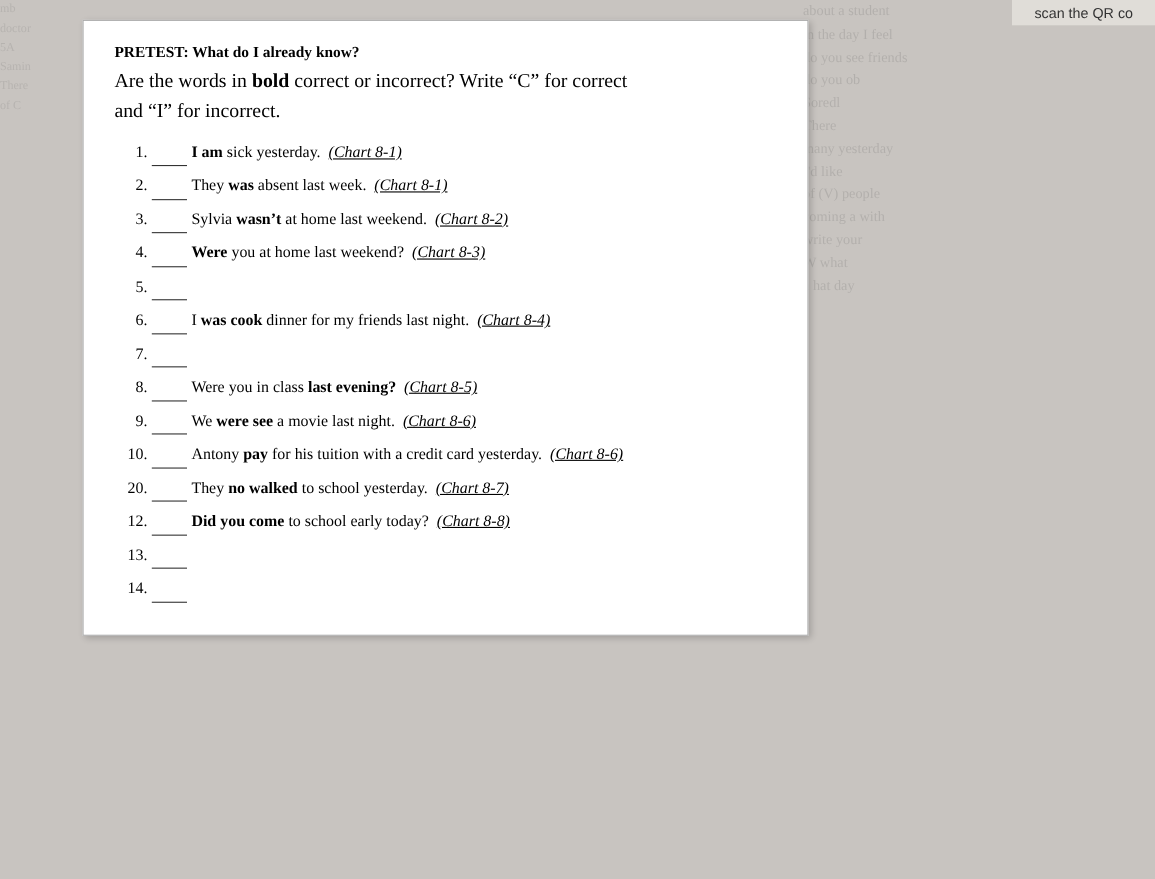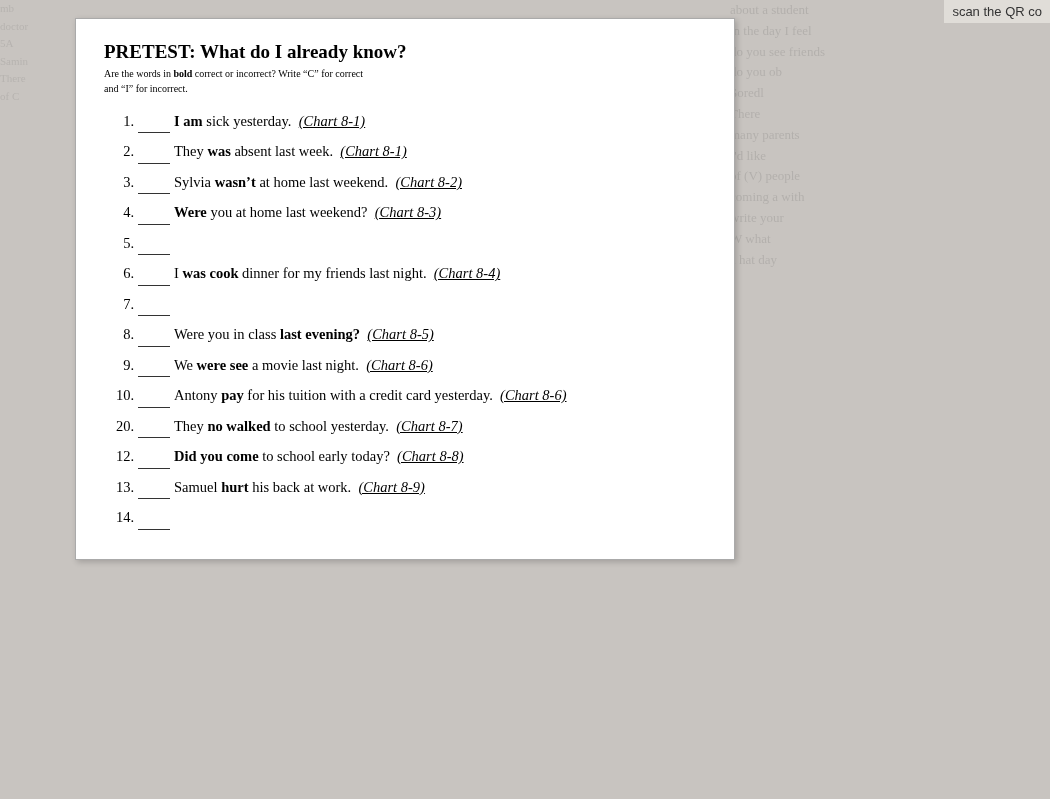--- a/index.html
+++ b/index.html
@@ -45,7 +45,7 @@
       color: #333;
       font-family: Arial, sans-serif;
       background: #e0ddd8;
-      padding: 4px 8px;
+      padding: 4px 20px;
     }
 
     .title {

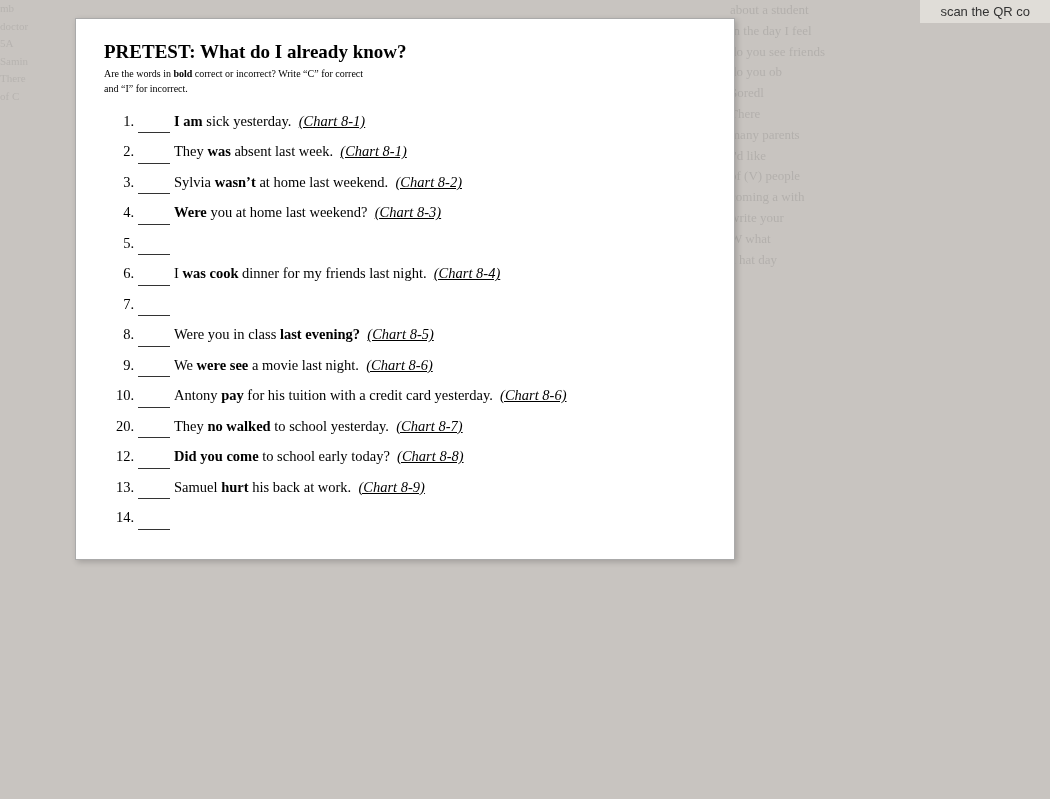--- a/index.html
+++ b/index.html
@@ -49,7 +49,7 @@
     }
 
     .title {
-      font-size: 19px;
+      font-size: 14px;
       font-weight: bold;
       margin-bottom: 3px;
     }

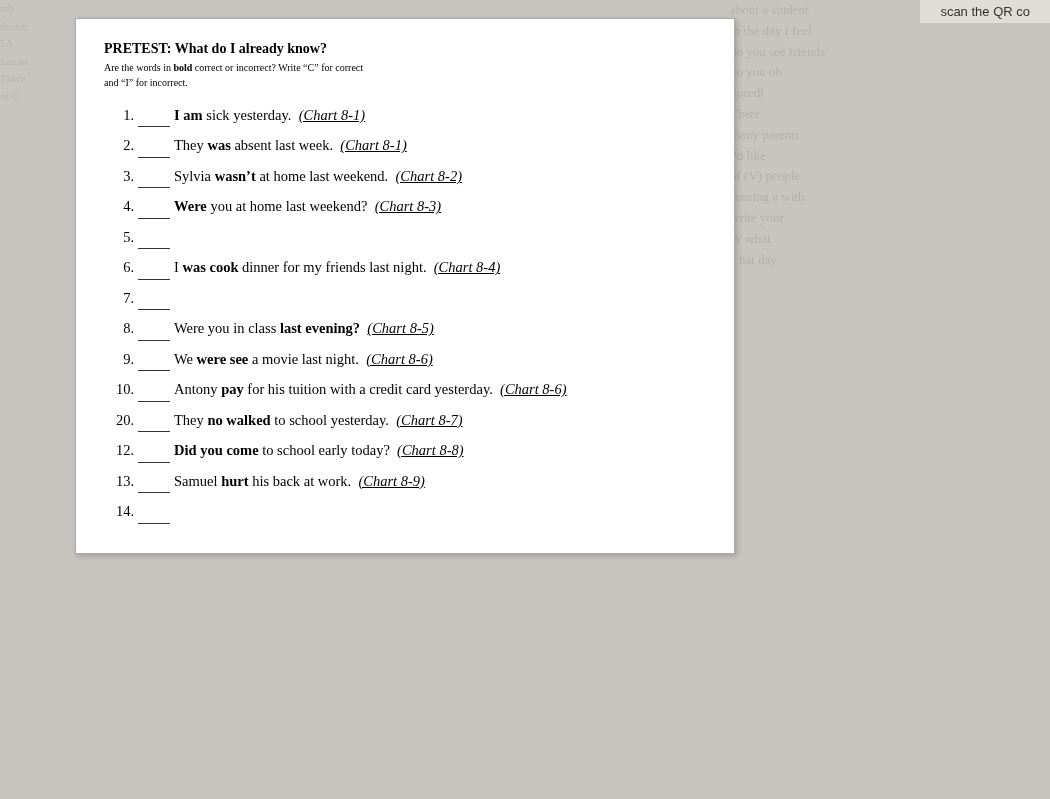--- a/index.html
+++ b/index.html
@@ -55,7 +55,7 @@
     }
 
     .subtitle {
-      font-size: 10px;
+      font-size: 18px;
       margin-bottom: 14px;
       line-height: 1.5;
     }

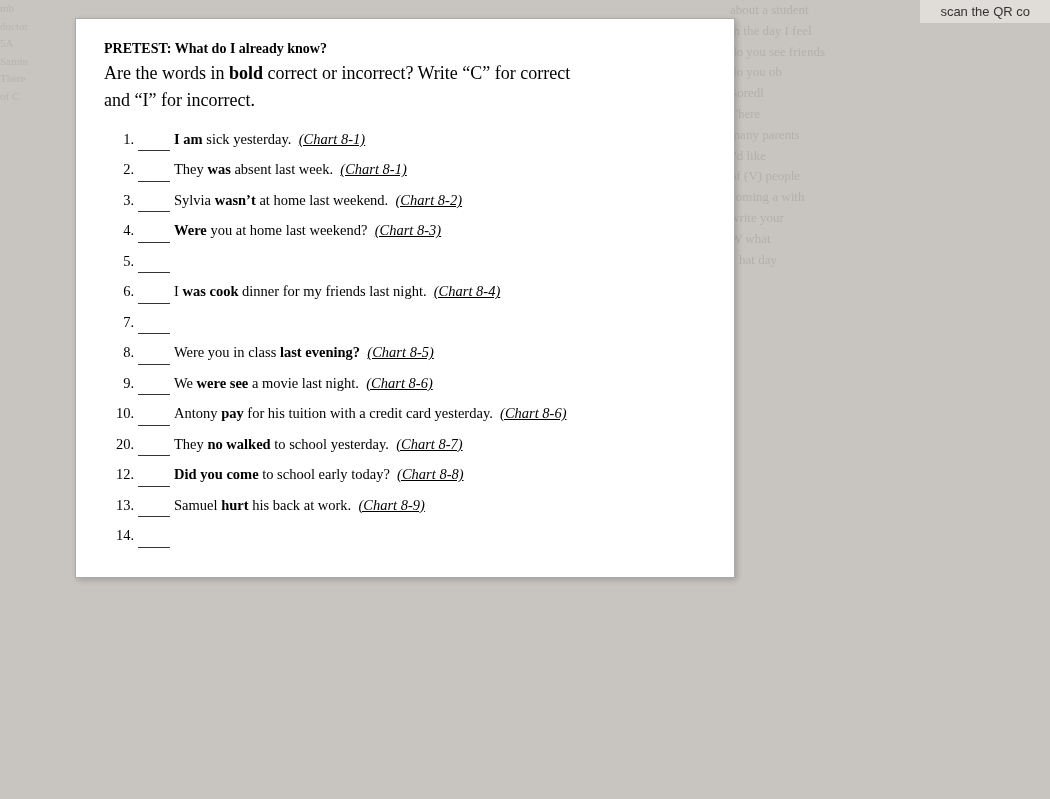--- a/index.html
+++ b/index.html
@@ -150,7 +150,7 @@
   <div class="faded-line">do you ob</div>
   <div class="faded-line">Soredl</div>
   <div class="faded-line">There</div>
-  <div class="faded-line" style="transform:rotate(0deg)">many parents</div>
+  <div class="faded-line" style="transform:rotate(0deg)">many yesterday</div>
   <div class="faded-line">I'd like</div>
   <div class="faded-line">of (V) people</div>
   <div class="faded-line">coming a with</div>

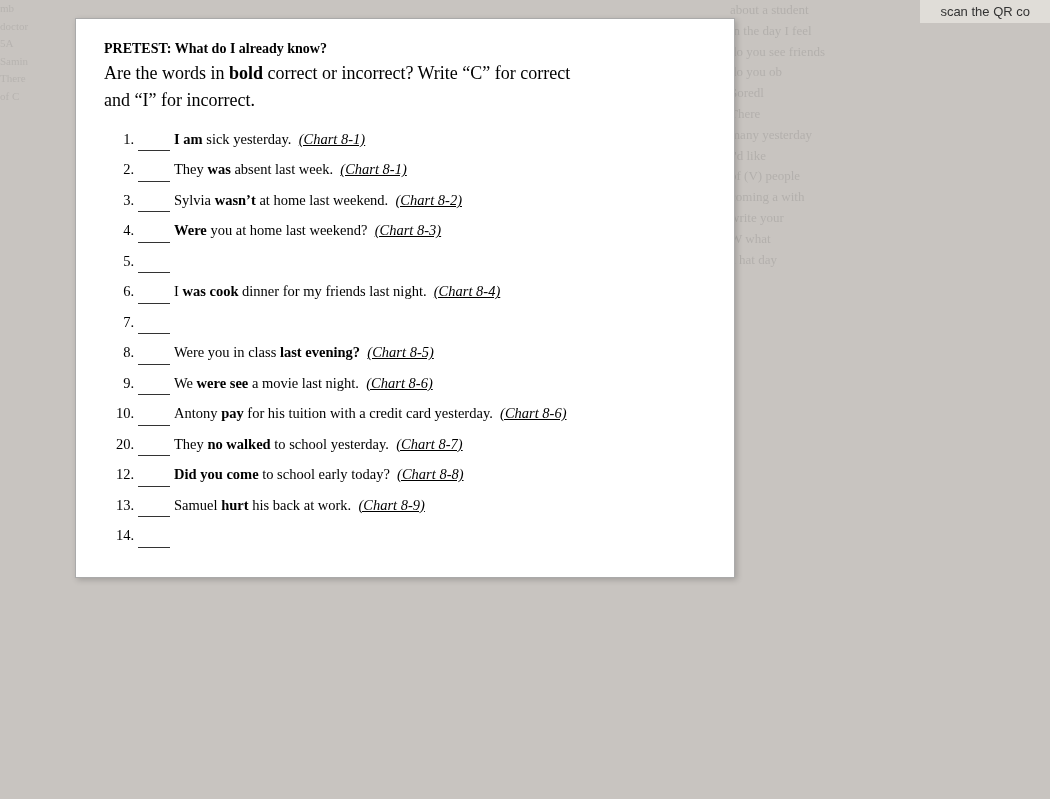--- a/index.html
+++ b/index.html
@@ -239,7 +239,6 @@
       <li>
         <span class="item-num">13.</span>
         <span class="item-blank">&nbsp;&nbsp;&nbsp;&nbsp;</span>
-        <span class="item-text">Samuel <b>hurt</b> his back at work.&nbsp;&nbsp;<span class="chart-ref">(Chart 8-9)</span></span>
       </li>
       <li>
         <span class="item-num">14.</span>

